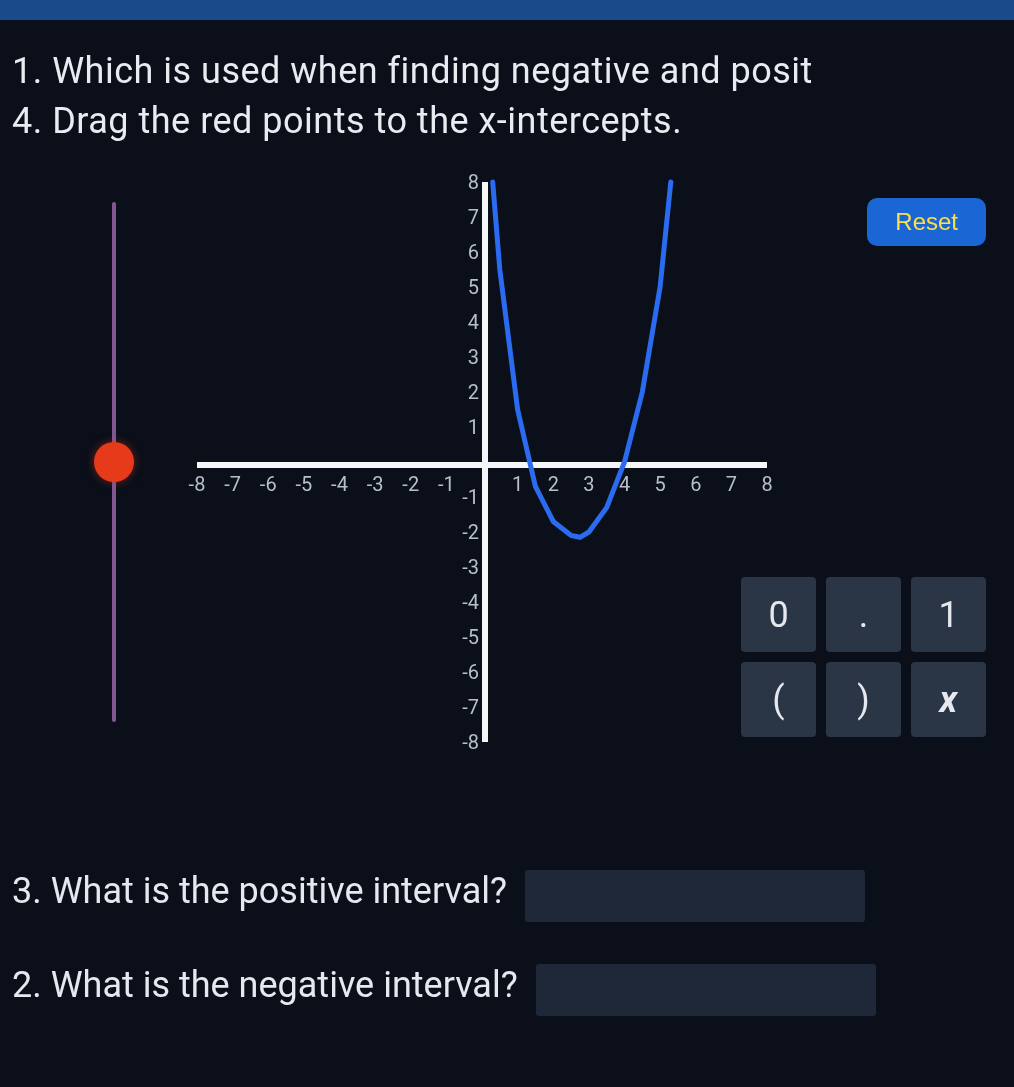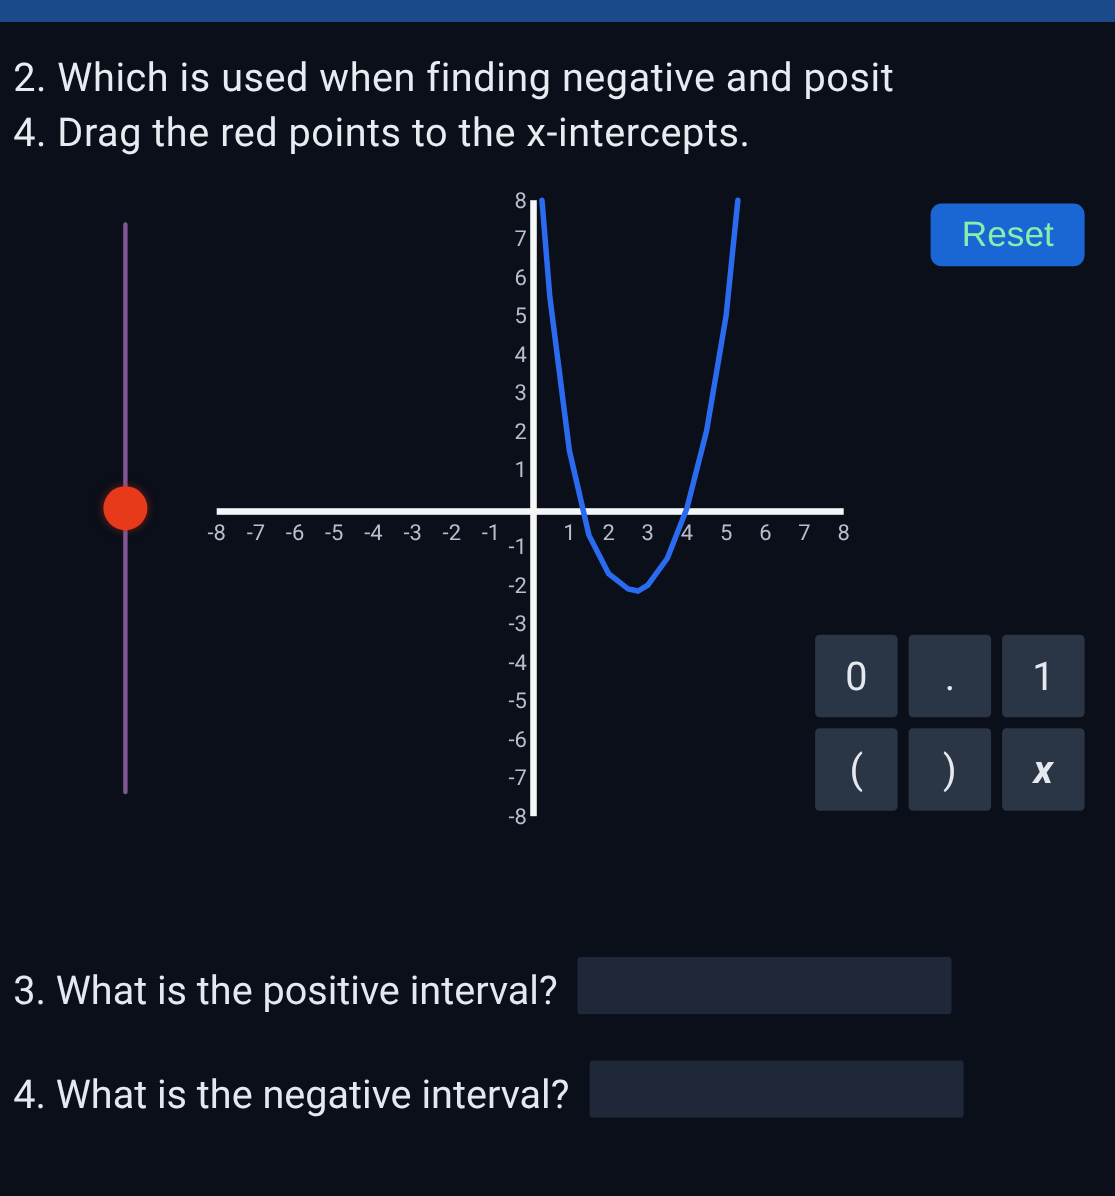--- a/index.html
+++ b/index.html
@@ -181,7 +181,7 @@
 <div class="top-bar"></div>
 
 <div class="content">
-  <div class="question-line">2. Which is used when finding negative and posit</div>
+  <div class="question-line">1. Which is used when finding negative and posit</div>
   <div class="question-line">4. Drag the red points to the x-intercepts.</div>
 
   <div class="interactive-area">

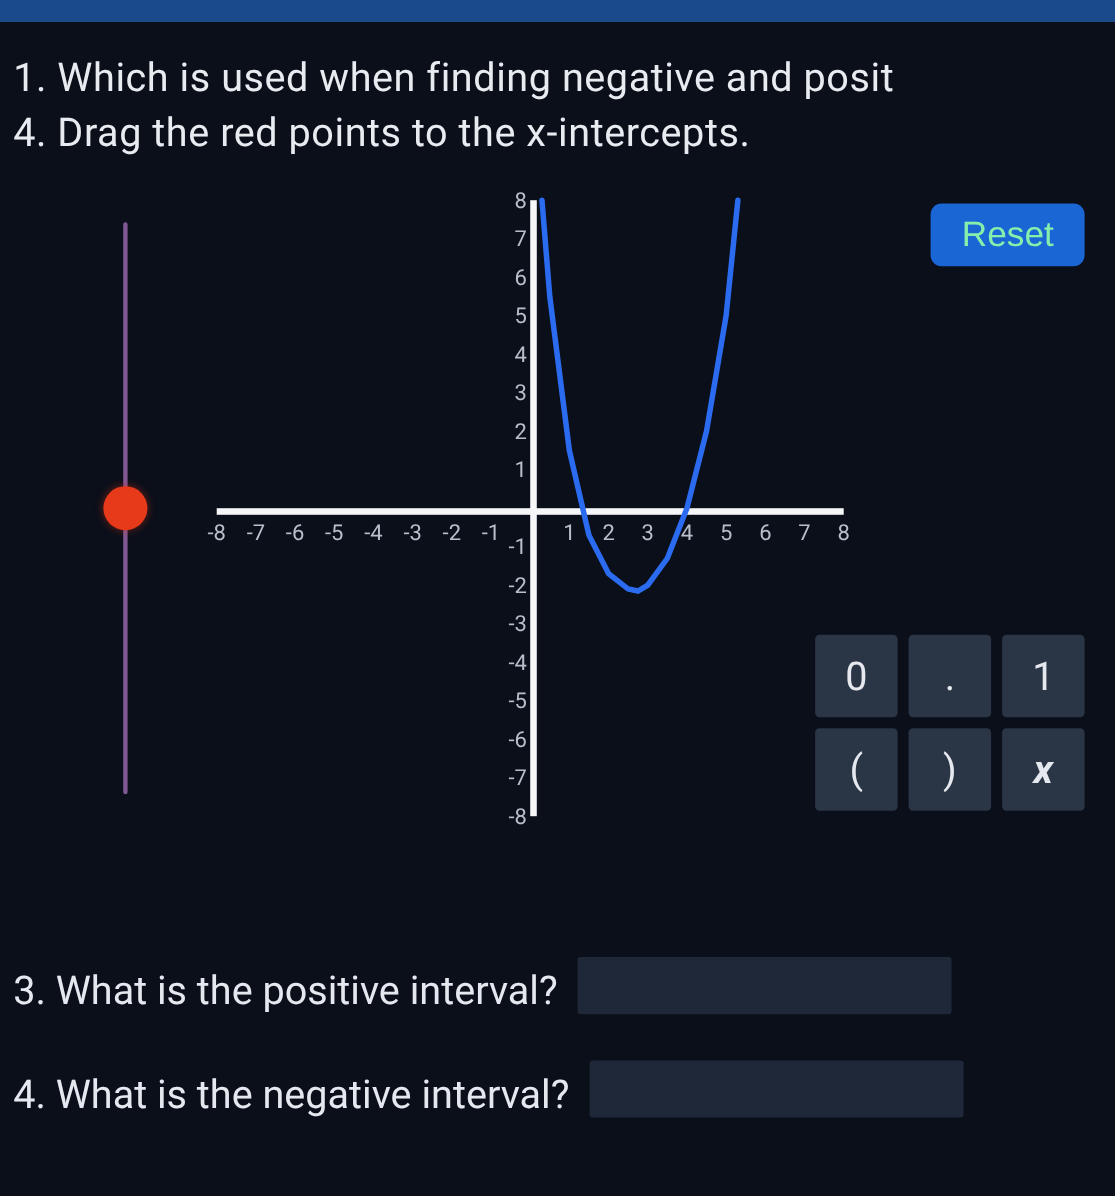--- a/index.html
+++ b/index.html
@@ -117,10 +117,10 @@
   .reset-btn {
     position: absolute;
     right: 28px;
-    top: 3px;
+    top: 16px;
     background: #1a66d4;
-    color: #86efac;
-    font-size: 32px;
+    color: #fde047;
+    font-size: 24px;
     padding: 10px 28px;
     border-radius: 10px;
     border: none;

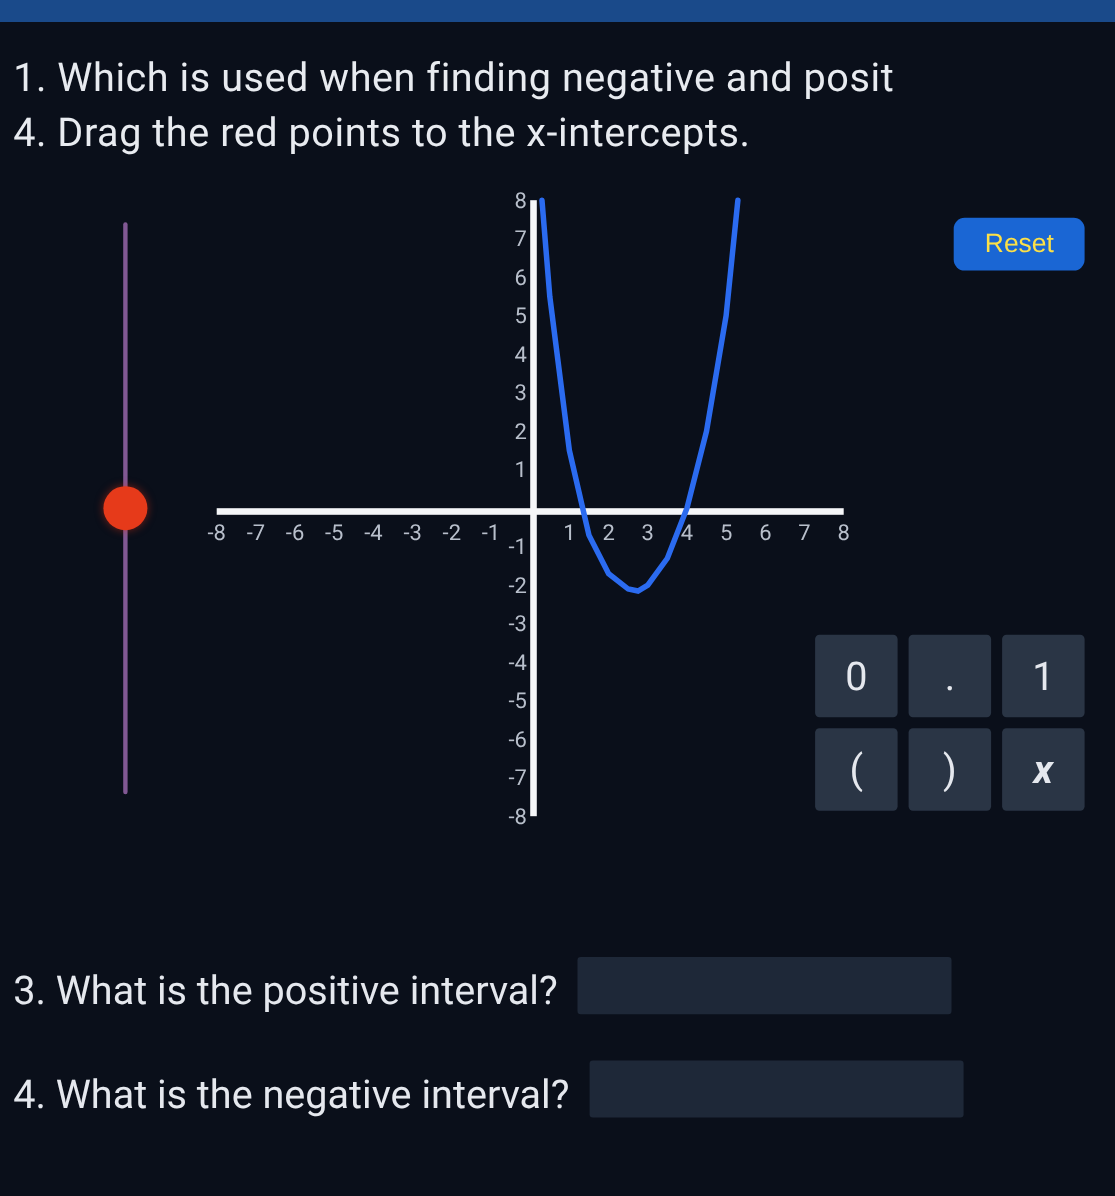--- a/index.html
+++ b/index.html
@@ -155,7 +155,7 @@
   }
   .q-row {
     display: flex;
-    align-items: flex-end;
+    align-items: flex-start;
     margin-bottom: 42px;
   }
   .q-text {

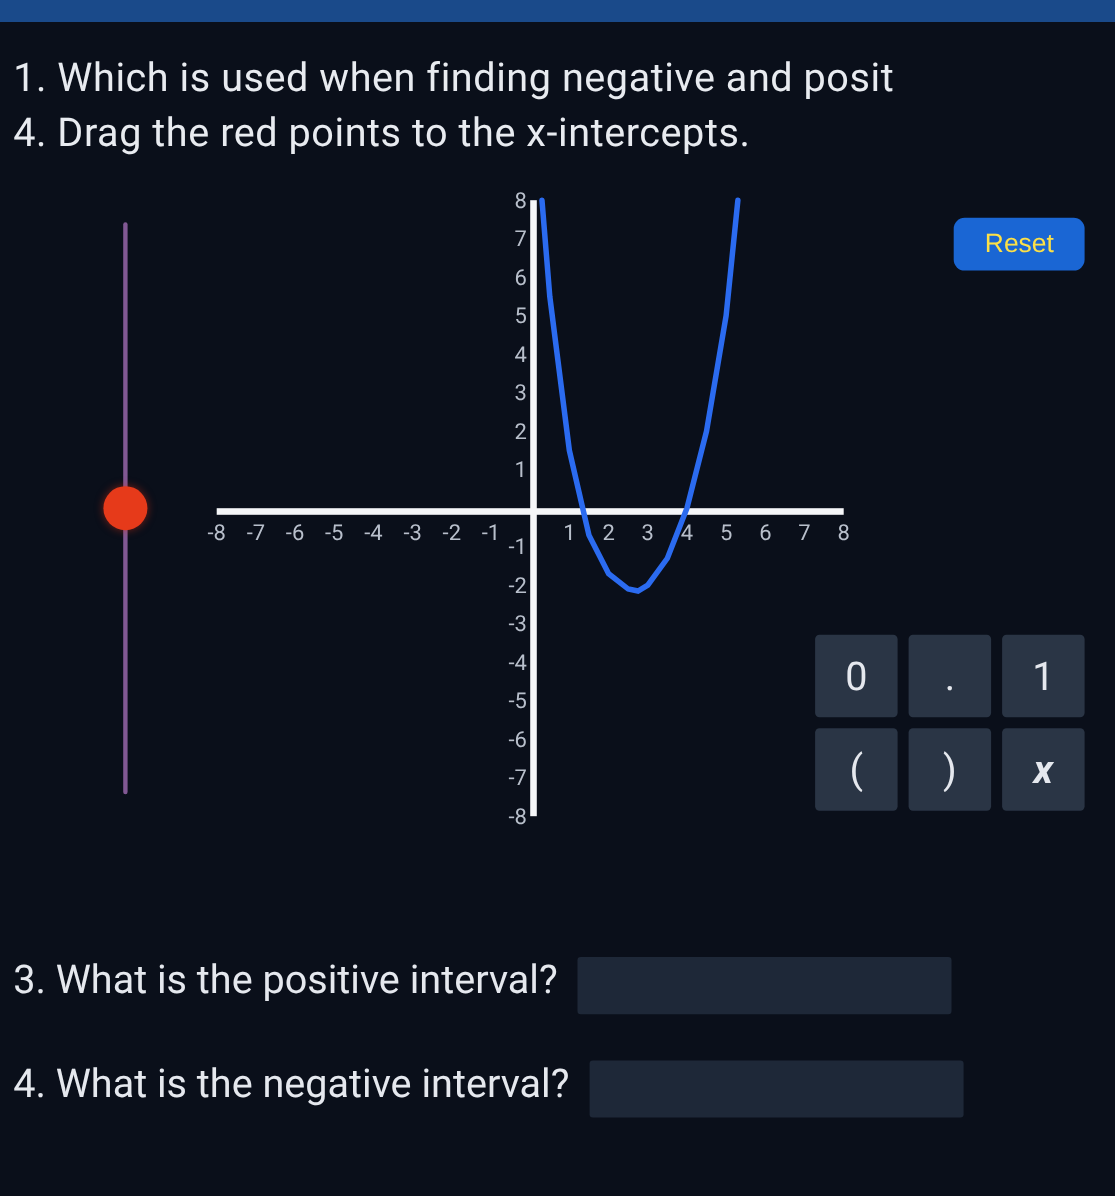--- a/index.html
+++ b/index.html
@@ -252,7 +252,7 @@
     <input class="q-input" value="" style="">
   </div>
   <div class="q-row">
-    <span class="q-text">4. What is the negative interval?</span>
+    <span class="q-text">2. What is the negative interval?</span>
     <input class="q-input" value="" style="">
   </div>
 </div>

